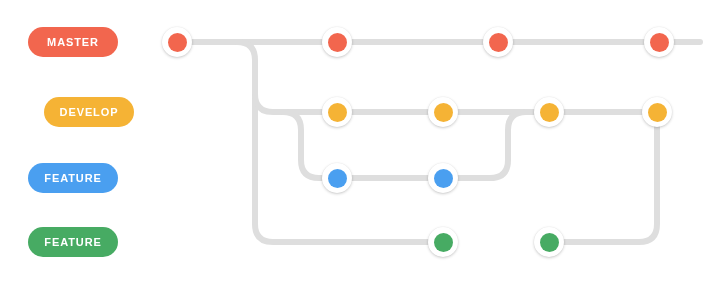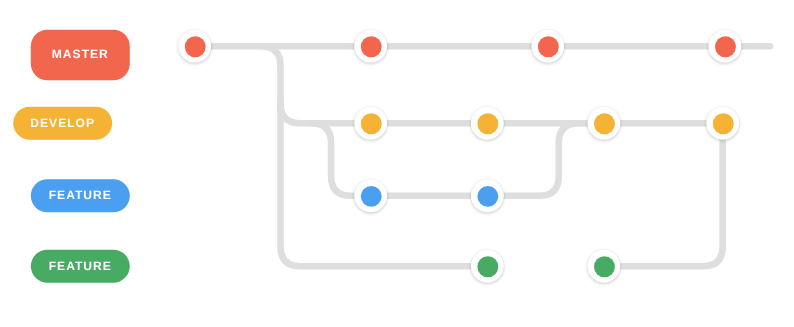--- a/index.html
+++ b/index.html
@@ -94,7 +94,7 @@
     <path class="edge" d="M 549 242 L 639 242 Q 657 242 657 224 L 657 112" stroke="#dedede" stroke-width="6"></path>
   </svg>
 
-  <div class="pill" style="left: 28px; top: 27px; width: 90px; height: 46px; border-radius: 15px; background: rgb(242, 102, 78);">MASTER</div>
+  <div class="pill" style="left: 28px; top: 27px; width: 90px; height: 30px; border-radius: 15px; background: rgb(242, 102, 78);">MASTER</div>
   <div class="pill" style="left: 12px; top: 97px; width: 90px; height: 30px; border-radius: 15px; background: rgb(245, 179, 53);">DEVELOP</div>
   <div class="pill" style="left: 28px; top: 163px; width: 90px; height: 30px; border-radius: 15px; background: rgb(74, 159, 240);">FEATURE</div>
   <div class="pill" style="left: 28px; top: 227px; width: 90px; height: 30px; border-radius: 15px; background: rgb(71, 171, 99);">FEATURE</div>

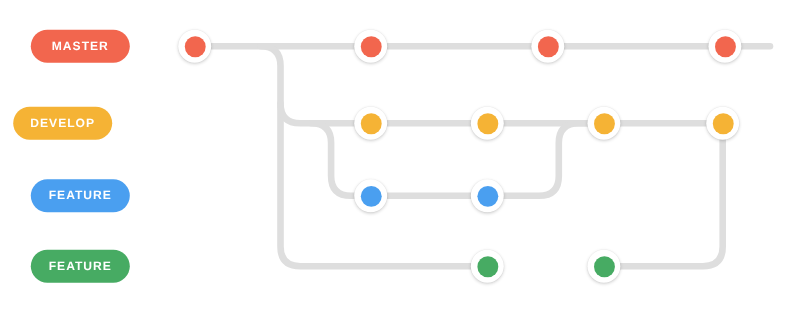--- a/index.html
+++ b/index.html
@@ -95,7 +95,7 @@
   </svg>
 
   <div class="pill" style="left: 28px; top: 27px; width: 90px; height: 30px; border-radius: 15px; background: rgb(242, 102, 78);">MASTER</div>
-  <div class="pill" style="left: 12px; top: 97px; width: 90px; height: 30px; border-radius: 15px; background: rgb(245, 179, 53);">DEVELOP</div>
+  <div class="pill" style="left: 44px; top: 97px; width: 90px; height: 30px; border-radius: 15px; background: rgb(245, 179, 53);">DEVELOP</div>
   <div class="pill" style="left: 28px; top: 163px; width: 90px; height: 30px; border-radius: 15px; background: rgb(74, 159, 240);">FEATURE</div>
   <div class="pill" style="left: 28px; top: 227px; width: 90px; height: 30px; border-radius: 15px; background: rgb(71, 171, 99);">FEATURE</div>
 

